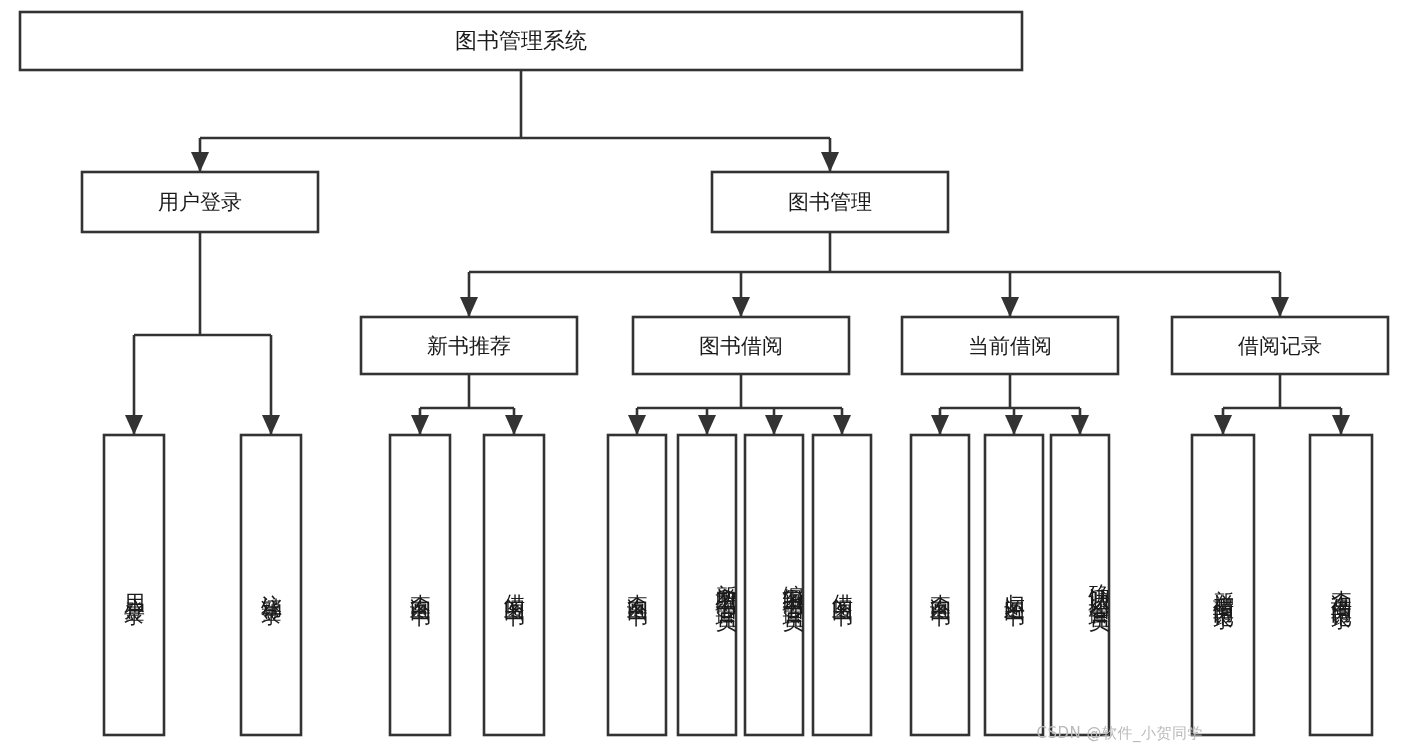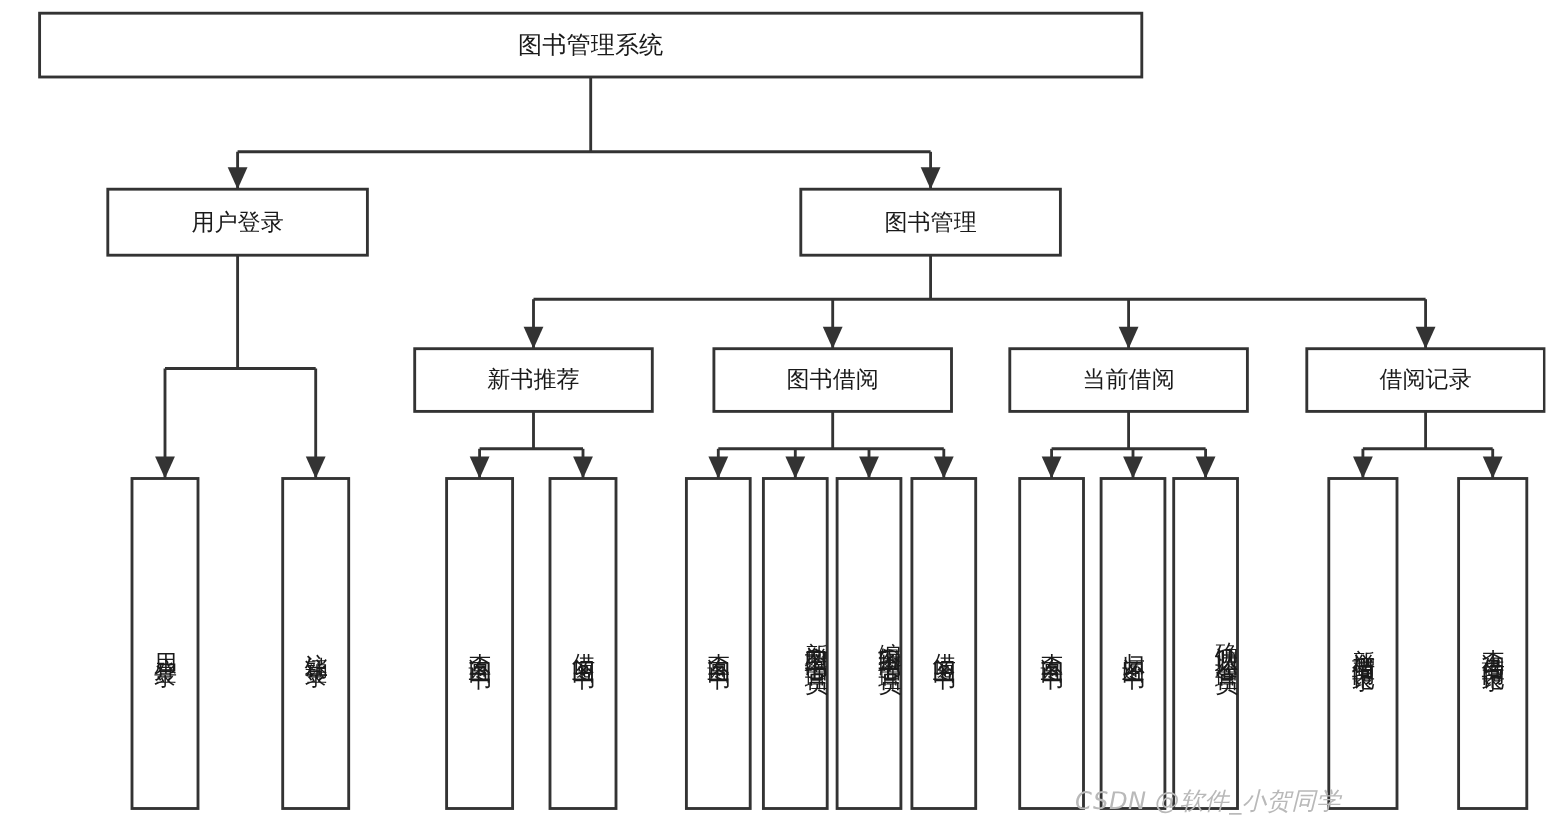--- a/index.html
+++ b/index.html
@@ -16,7 +16,7 @@
   }
   #diagram-root {
     position: absolute;
-    left: 16px;
+    left: 0;
     top: 0;
     width: 1213px;
     height: 747px;

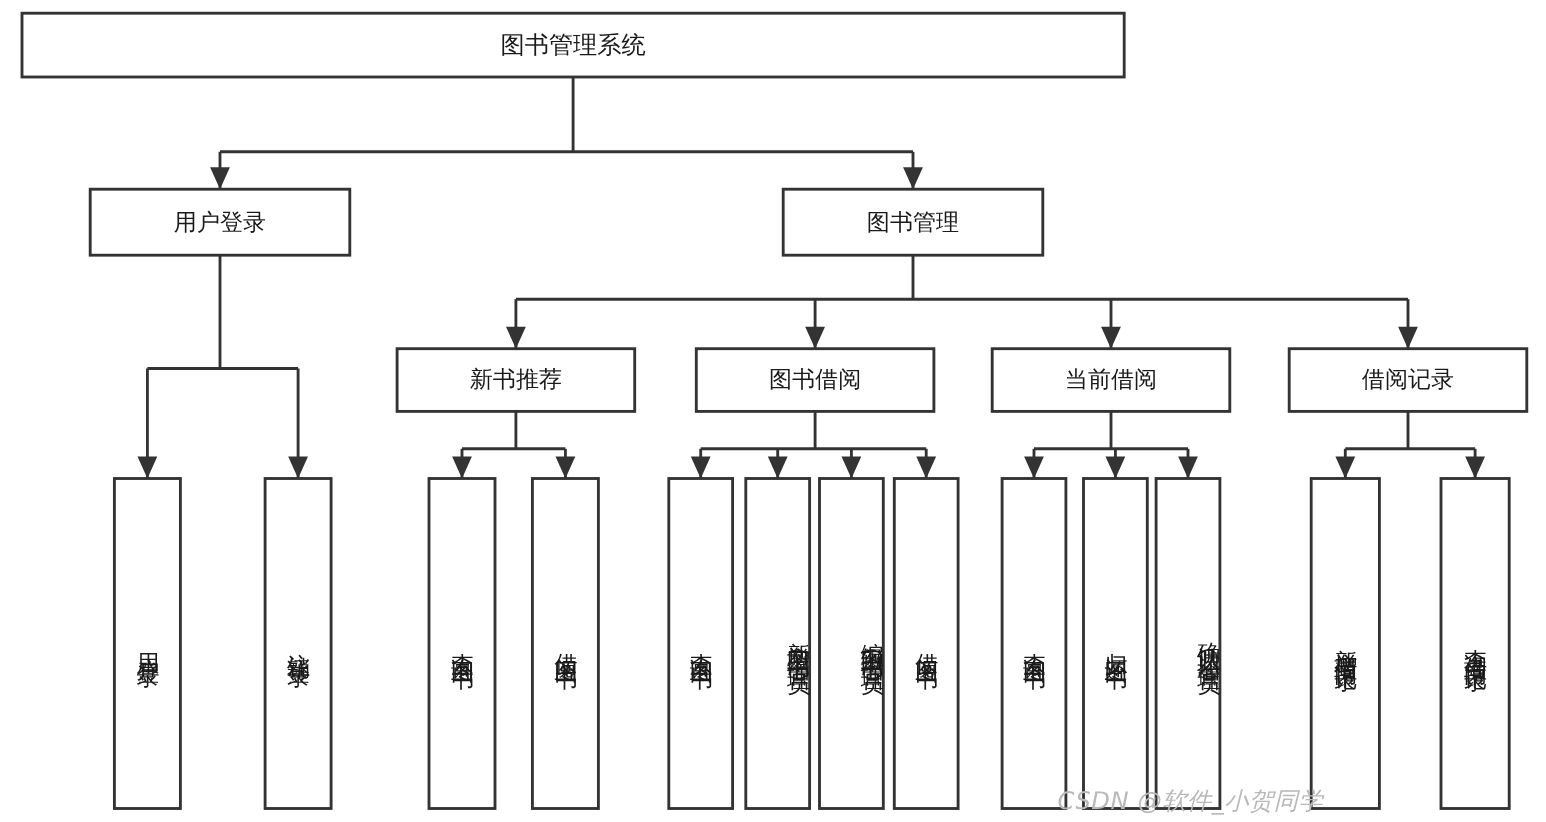--- a/index.html
+++ b/index.html
@@ -86,11 +86,10 @@
     right: 10px;
     bottom: 4px;
     font-family: "DejaVu Sans", "Liberation Sans", sans-serif;
-    font-size: 22px;
+    font-size: 15px;
     color: #b9b9b9;
     letter-spacing: 0.5px;
     white-space: nowrap;
-    font-style: italic;
   }
 </style>
 </head>

